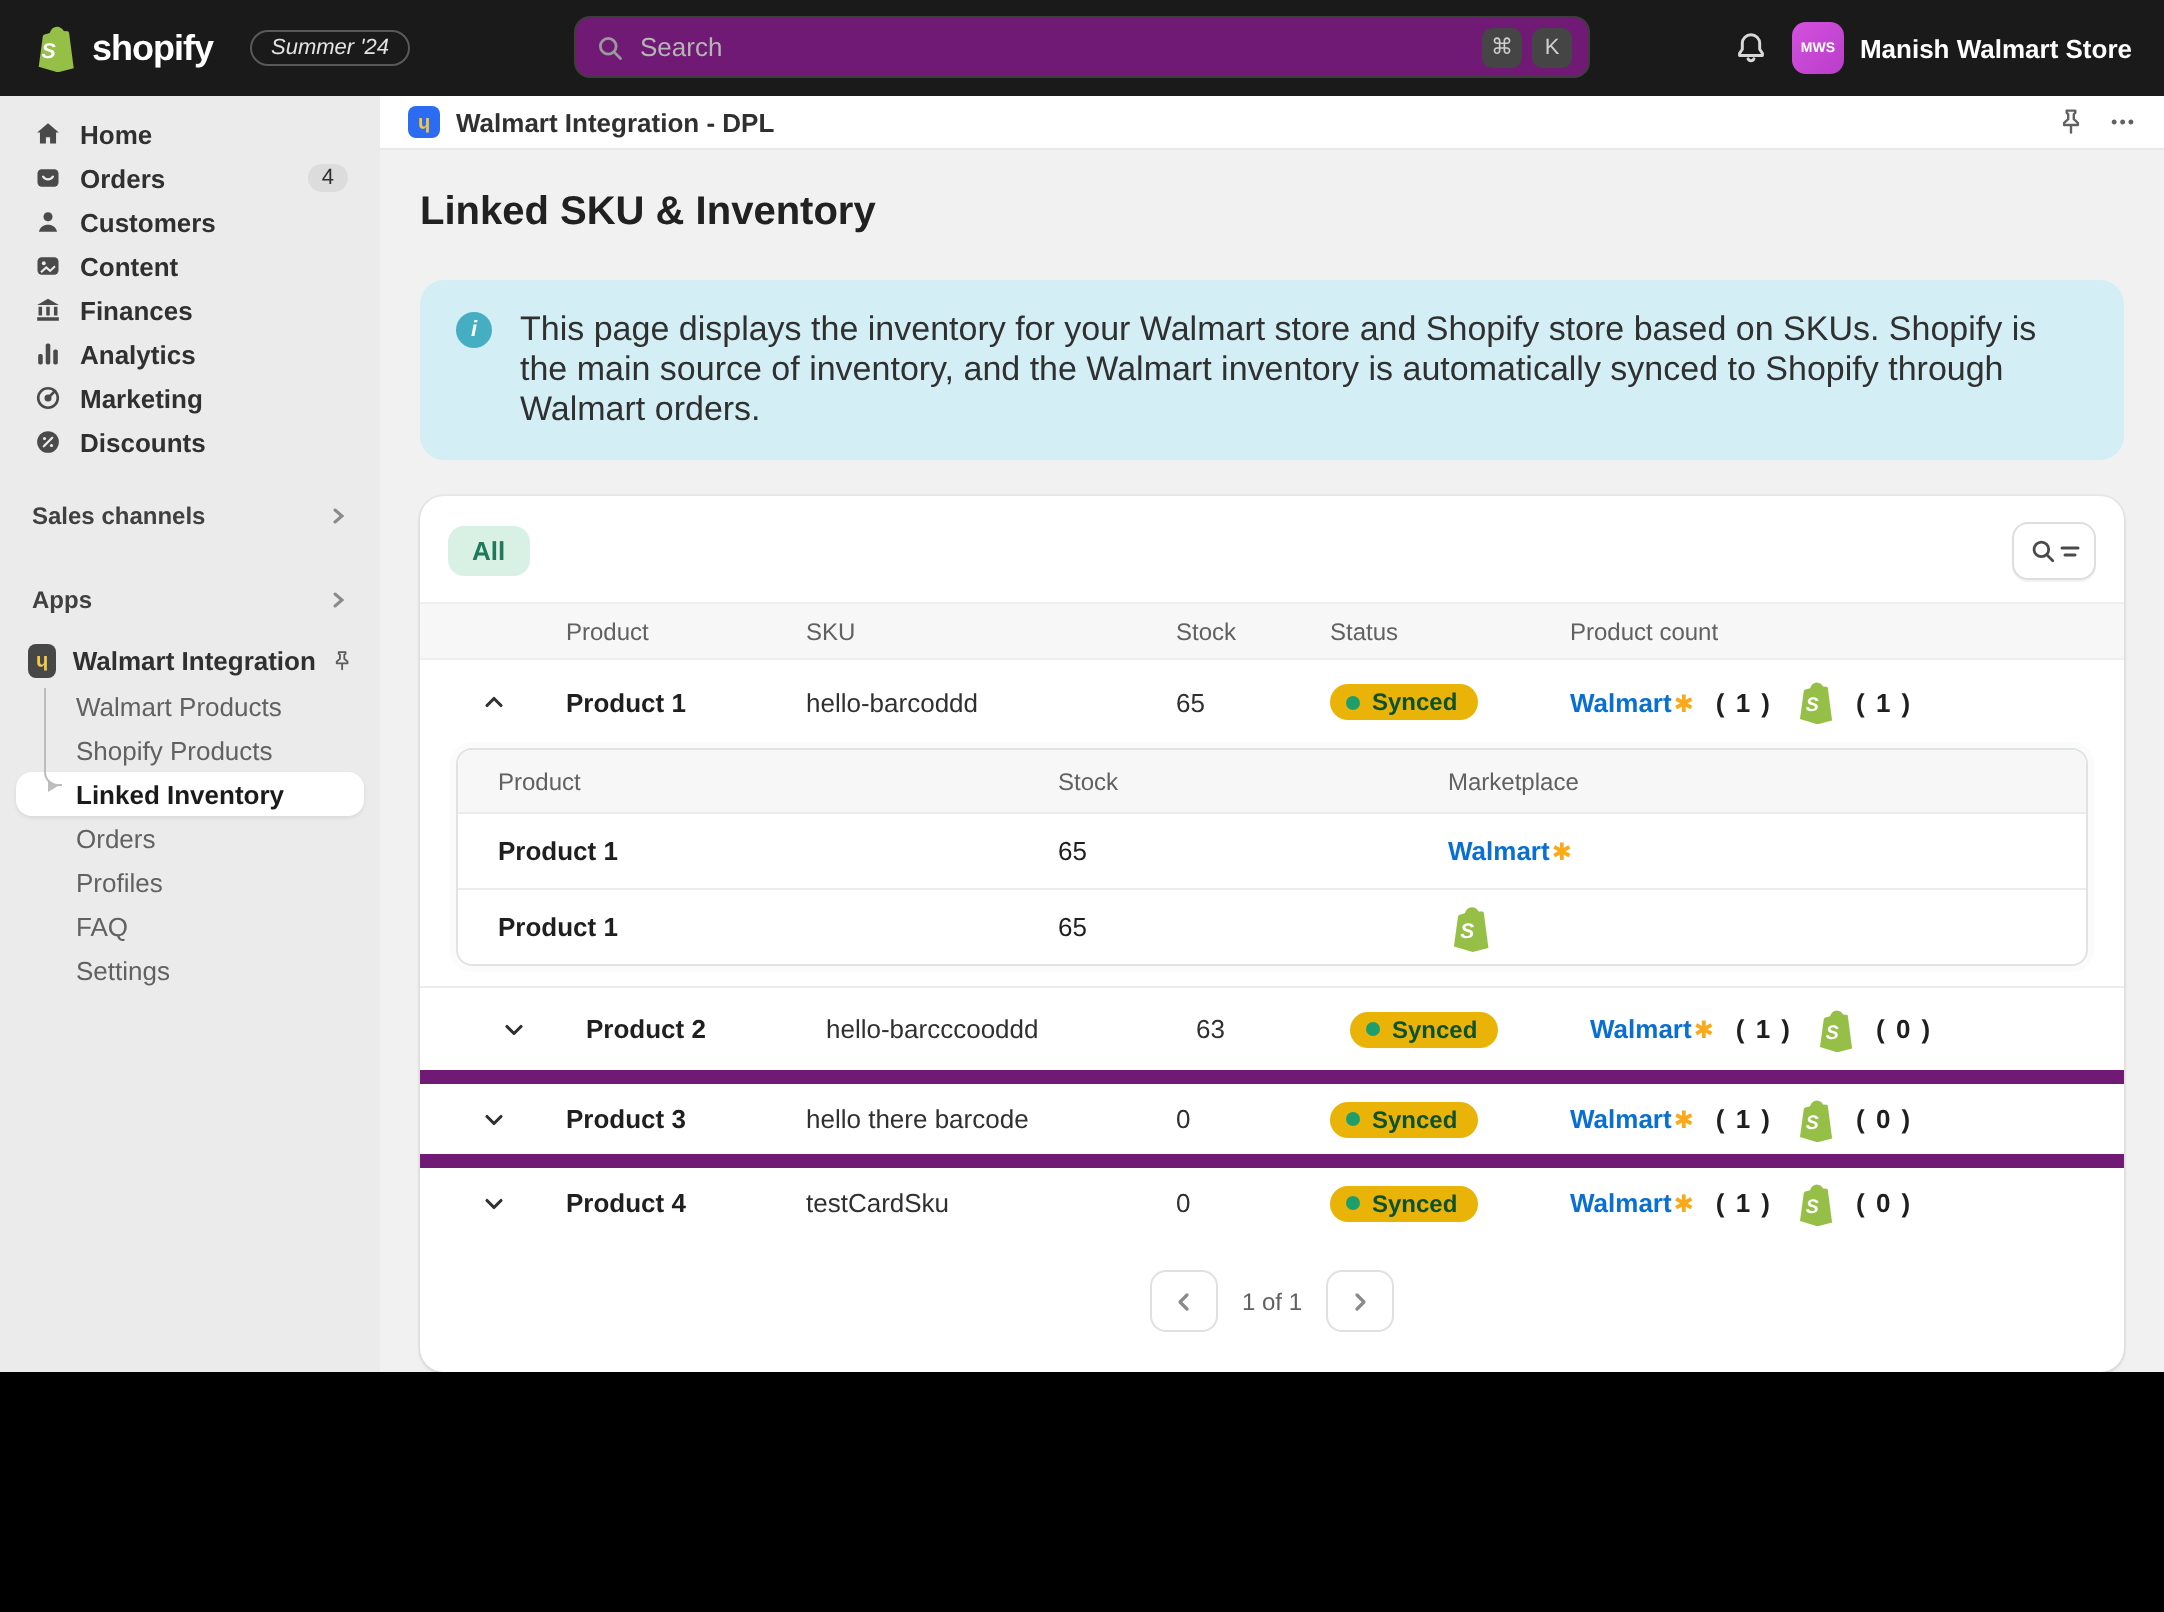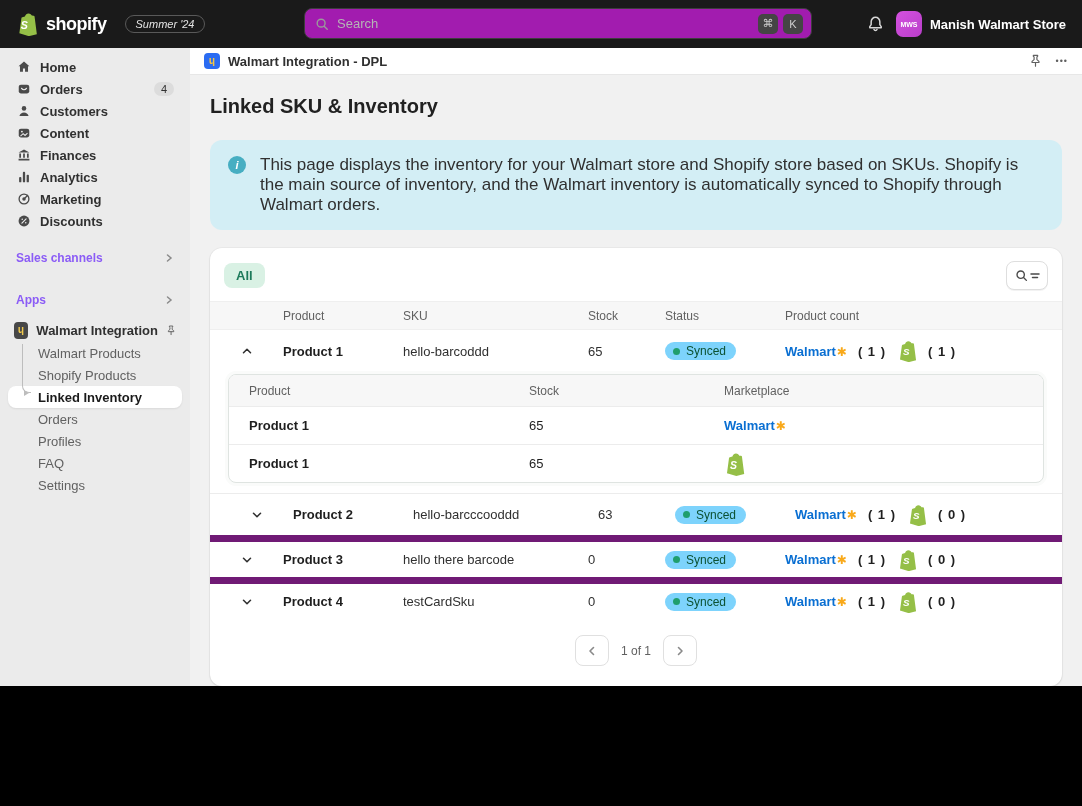--- a/index.html
+++ b/index.html
@@ -11,7 +11,7 @@
   .brand { display:flex; align-items:center; gap:8px; padding-left:16px; }
   .brand-word { color:#fff; font-size:18px; font-weight:700; letter-spacing:-0.5px; }
   .release-badge { margin-left:10px; border:1px solid #595959; border-radius:11px; padding:2px 10px; color:#e3e3e3; font-size:11px; font-style:italic; }
-  .searchbox { position:absolute; left:304px; top:8px; width:508px; height:31px; background:#a21caf; border:1px solid #3d3d3d; border-radius:8px; display:flex; align-items:center; padding:0 8px 0 10px; }
+  .searchbox { position:absolute; left:287px; top:8px; width:508px; height:31px; background:#701a75; border:1px solid #3d3d3d; border-radius:8px; display:flex; align-items:center; padding:0 8px 0 10px; }
   .searchbox input { flex:1; background:transparent; border:none; outline:none; color:#e3e3e3; font-size:13px; margin-left:8px; font-family:inherit; }
   .searchbox input::placeholder { color:#b5b5b5; }
   .kbd { width:20px; height:20px; background:#454545; border-radius:5px; color:#cfcfcf; font-size:11px; display:flex; align-items:center; justify-content:center; margin-left:5px; }

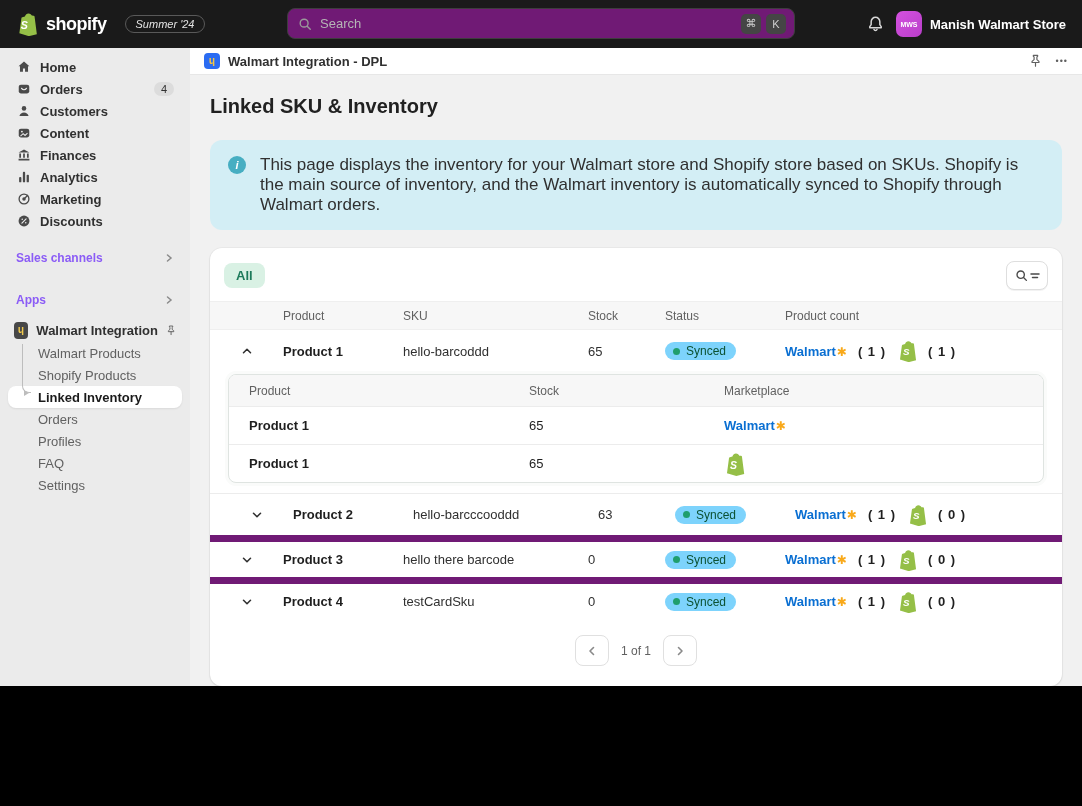--- a/index.html
+++ b/index.html
@@ -27,7 +27,7 @@
   .nav-item { display:flex; align-items:center; gap:8px; height:22px; margin:0 8px; padding:0 8px; border-radius:8px; font-weight:600; color:#303030; }
   .nav-item .nico { width:16px; display:flex; justify-content:center; }
   .nav-badge { margin-left:auto; background:#dcdcdc; border-radius:9px; font-size:11px; font-weight:500; padding:1px 7px; color:#303030; }
-  .section-row { display:flex; align-items:center; justify-content:space-between; margin:0 16px 0 16px; height:20px; font-size:12px; font-weight:600; color:#8b5cf6; }
+  .section-row { display:flex; align-items:center; justify-content:space-between; margin:0 16px 0 16px; height:20px; font-size:12px; font-weight:600; color:#404040; }
   .sec-sales { margin-top:16px; }
   .sec-apps { margin-top:22px; }
   .app-nav { position:relative; margin-top:8px; }

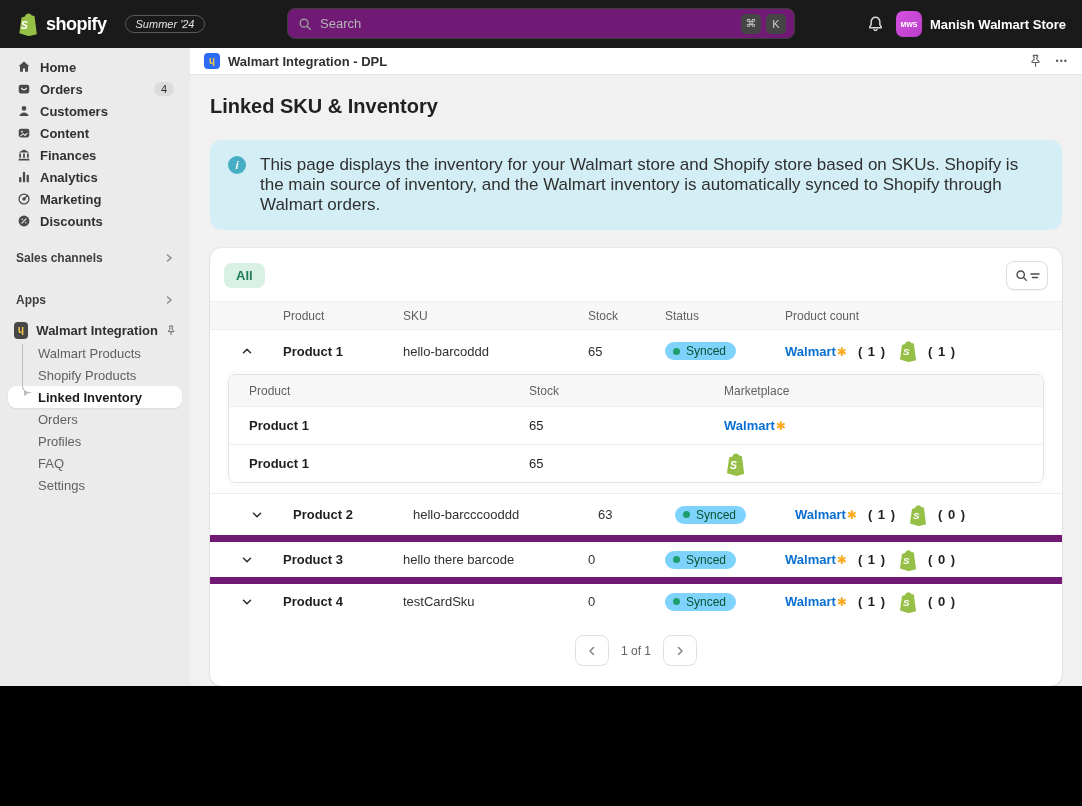--- a/index.html
+++ b/index.html
@@ -67,7 +67,7 @@
   .trow + .trow { border-top:7px solid #701a75; }
   .expander { display:flex; justify-content:center; }
   .pname { font-weight:700; color:#1f1f1f; }
-  .badge-synced { display:inline-flex; align-items:center; gap:6px; background:#7dd3fc; border-radius:10px; padding:2px 10px 2px 8px; font-size:12px; color:#0c5132; width:fit-content; }
+  .badge-synced { display:inline-flex; align-items:center; gap:6px; background:#eab308; border-radius:10px; padding:2px 10px 2px 8px; font-size:12px; color:#0c5132; width:fit-content;font-weight:bold; }
   .badge-dot { width:7px; height:7px; border-radius:50%; background:#1f9e6d; }
   .count-cell { display:flex; align-items:center; gap:11px; }
   .wm-logo { display:flex; align-items:flex-end; gap:1px; }

